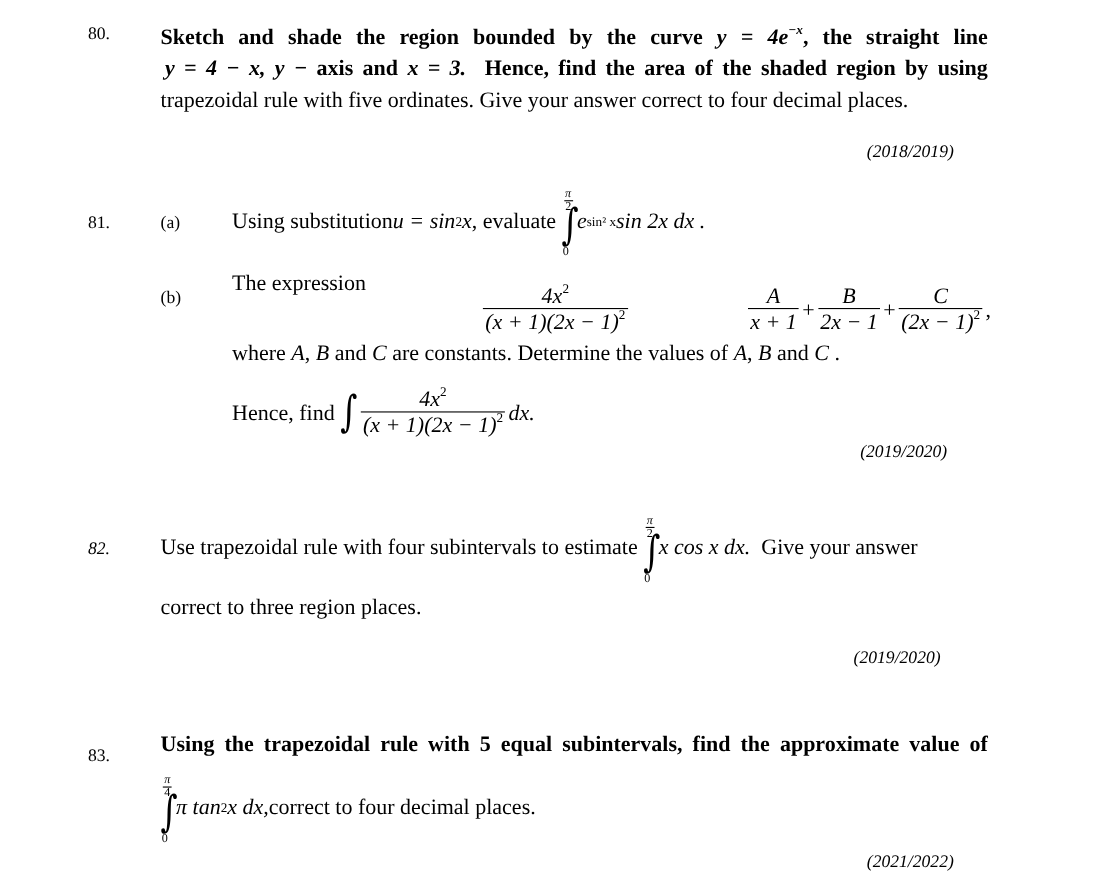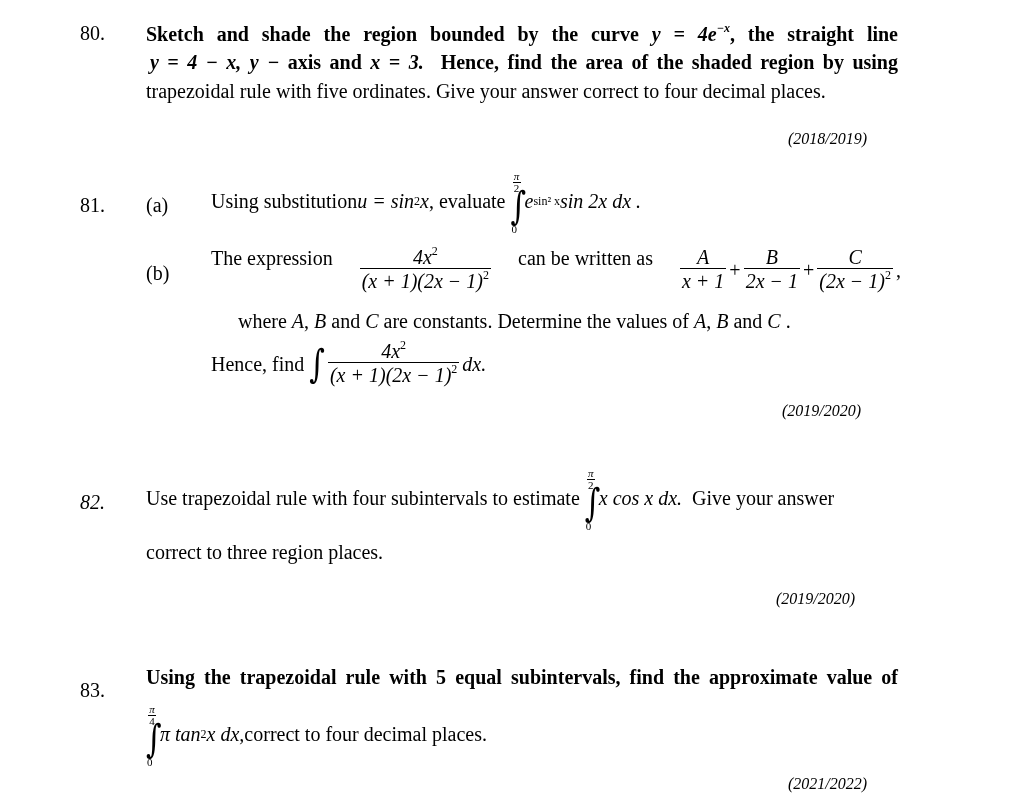--- a/index.html
+++ b/index.html
@@ -8,7 +8,7 @@
       font-family: "Liberation Serif", serif; color: #000; font-size: 20px;
     }
     .abs { position: absolute; white-space: nowrap; }
-    .num { font-size: 20px; }
+    .num { font-size: 16px; }
     .line { font-size: 20px; line-height: 24px; }
     .just { text-align: justify; text-align-last: justify; white-space: normal; font-weight: bold; }
     .year { font-style: italic; font-size: 16px; }

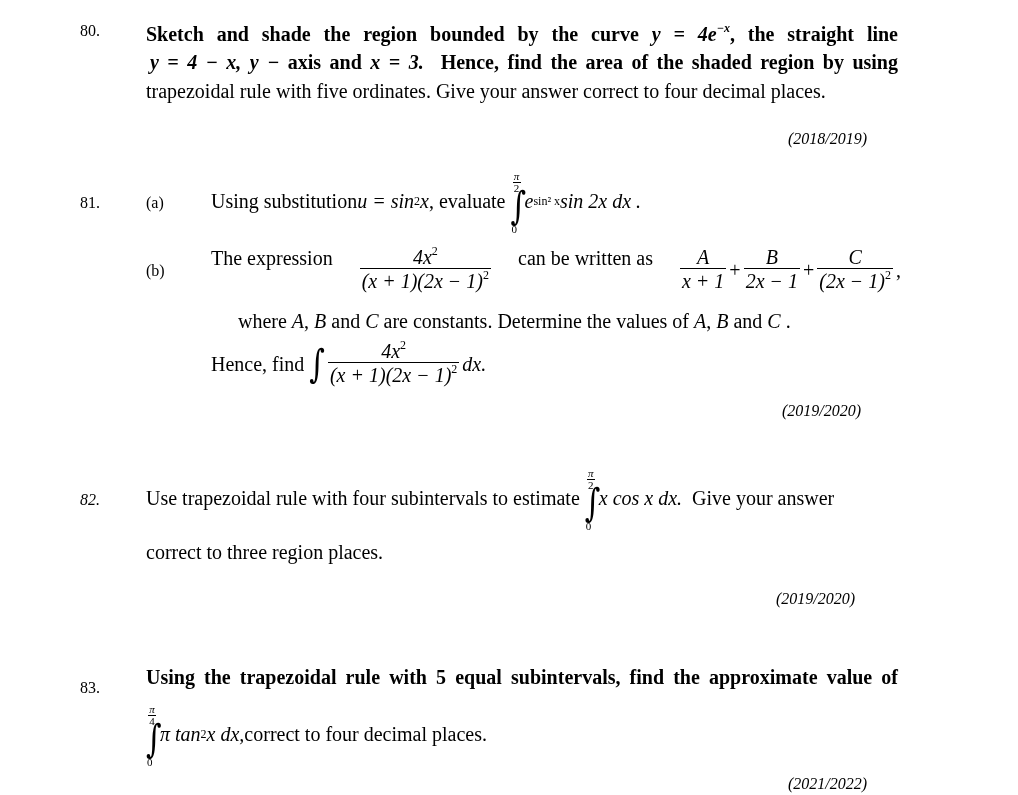--- a/index.html
+++ b/index.html
@@ -22,7 +22,7 @@
     .intg .sym { position: absolute; top: 18px; left: 0; font-size: 30px; line-height: 26px; transform: scaleY(1.3); transform-origin: top left; font-family: "DejaVu Serif", serif; }
     .intg .lo { position: absolute; bottom: -4px; left: 1px; font-size: 11px; line-height: 11px; }
     
-    .frac { display: inline-flex; flex-direction: column; align-items: center; vertical-align: middle; margin: 0 3px; }
+    .frac { display: inline-flex; flex-direction: column; align-items: center; vertical-align: middle; margin: 12px 3px; }
     .frac .n { padding: 0 2px; line-height: 22px; }
     .frac .d { border-top: 1.5px solid #000; padding: 0 2px; line-height: 24px; }
     .bigint { font-family: "DejaVu Serif", serif; font-size: 30px; display: inline-block; transform: scaleY(1.3); vertical-align: middle; }

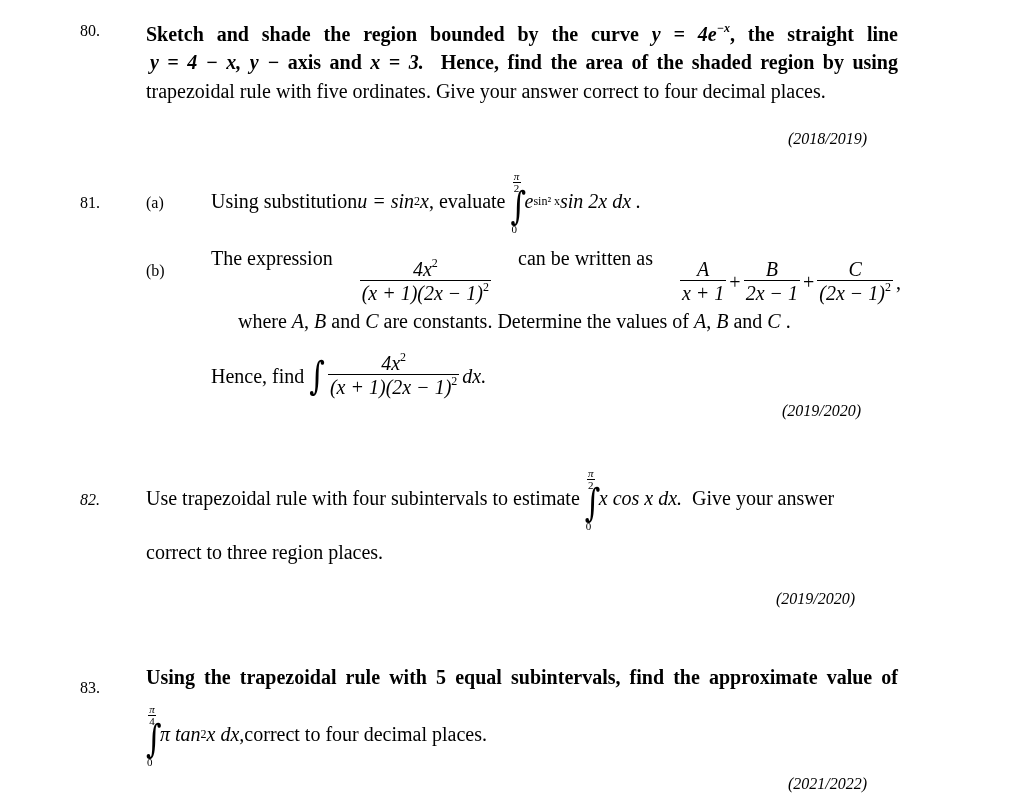--- a/index.html
+++ b/index.html
@@ -68,7 +68,6 @@
       <span class="n"><i>4x</i><sup class="s">2</sup></span>
       <span class="d"><i>(x + 1)(2x − 1)</i><sup class="s">2</sup></span>
     </span>
-    <span>can be written as</span>
     <span style="display:inline-flex; align-items:center;">
       <span class="frac">
           <span class="n"><i>A</i></span>

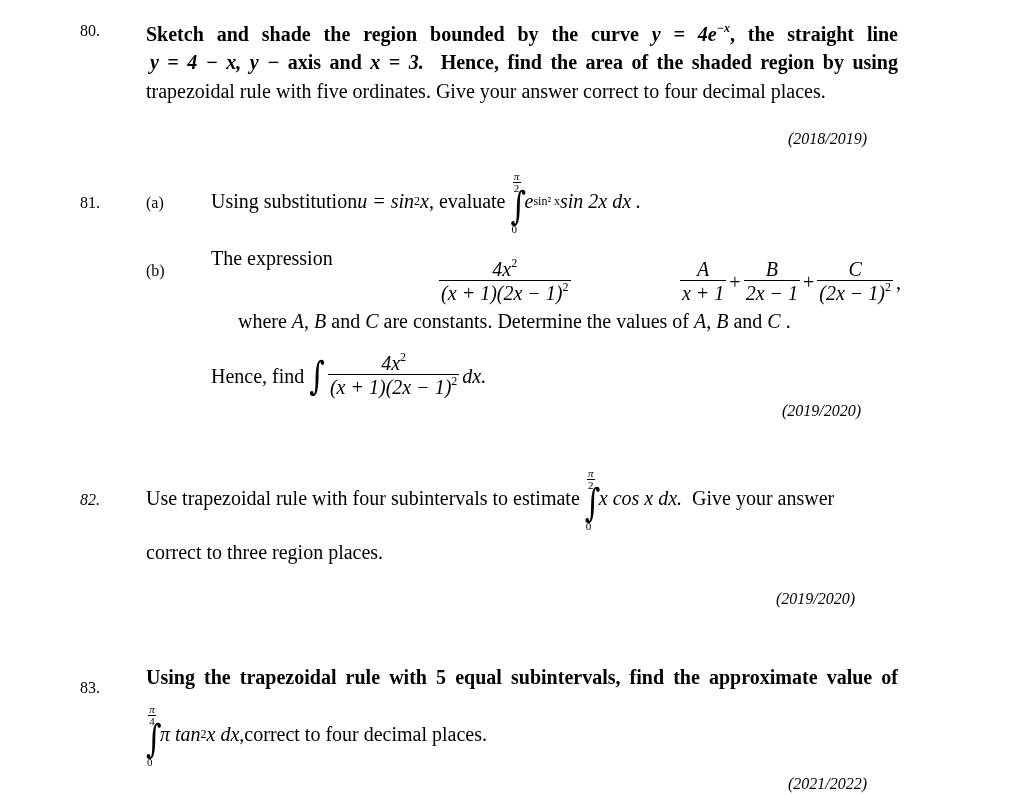--- a/index.html
+++ b/index.html
@@ -83,7 +83,7 @@
         </span><span>,</span>
     </span>
   </div>
-  <div class="abs line" style="left:211px; top:309px;margin-left:27px;">
+  <div class="abs line" style="left:211px; top:309px;">
     <span>where </span><i class="v">A</i><span>, </span><i class="v">B</i><span> and </span><i class="v">C</i><span> are constants. Determine the values of </span><i class="v">A</i><span>, </span><i class="v">B</i><span> and </span><i class="v">C</i><span> .</span>
   </div>
   <div class="abs line" style="left:211px; top:340px; display:flex; align-items:center;">

